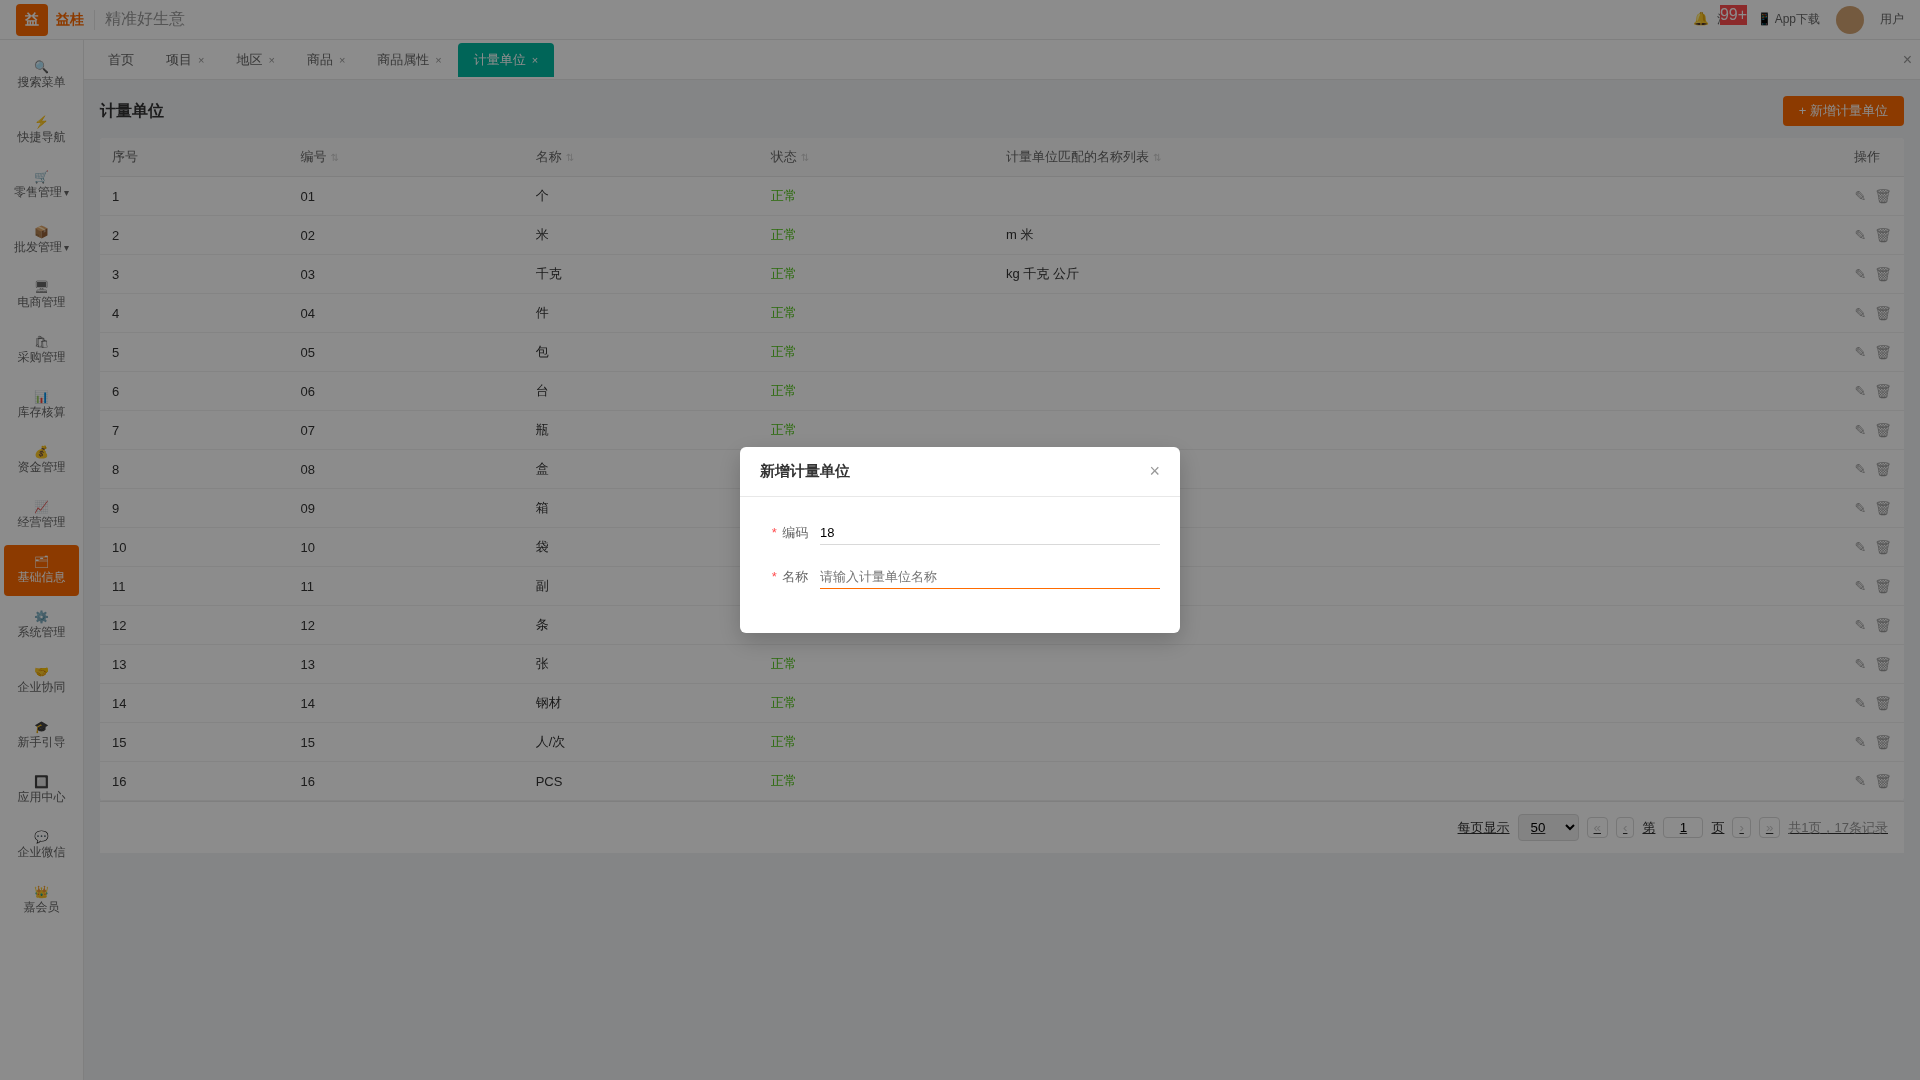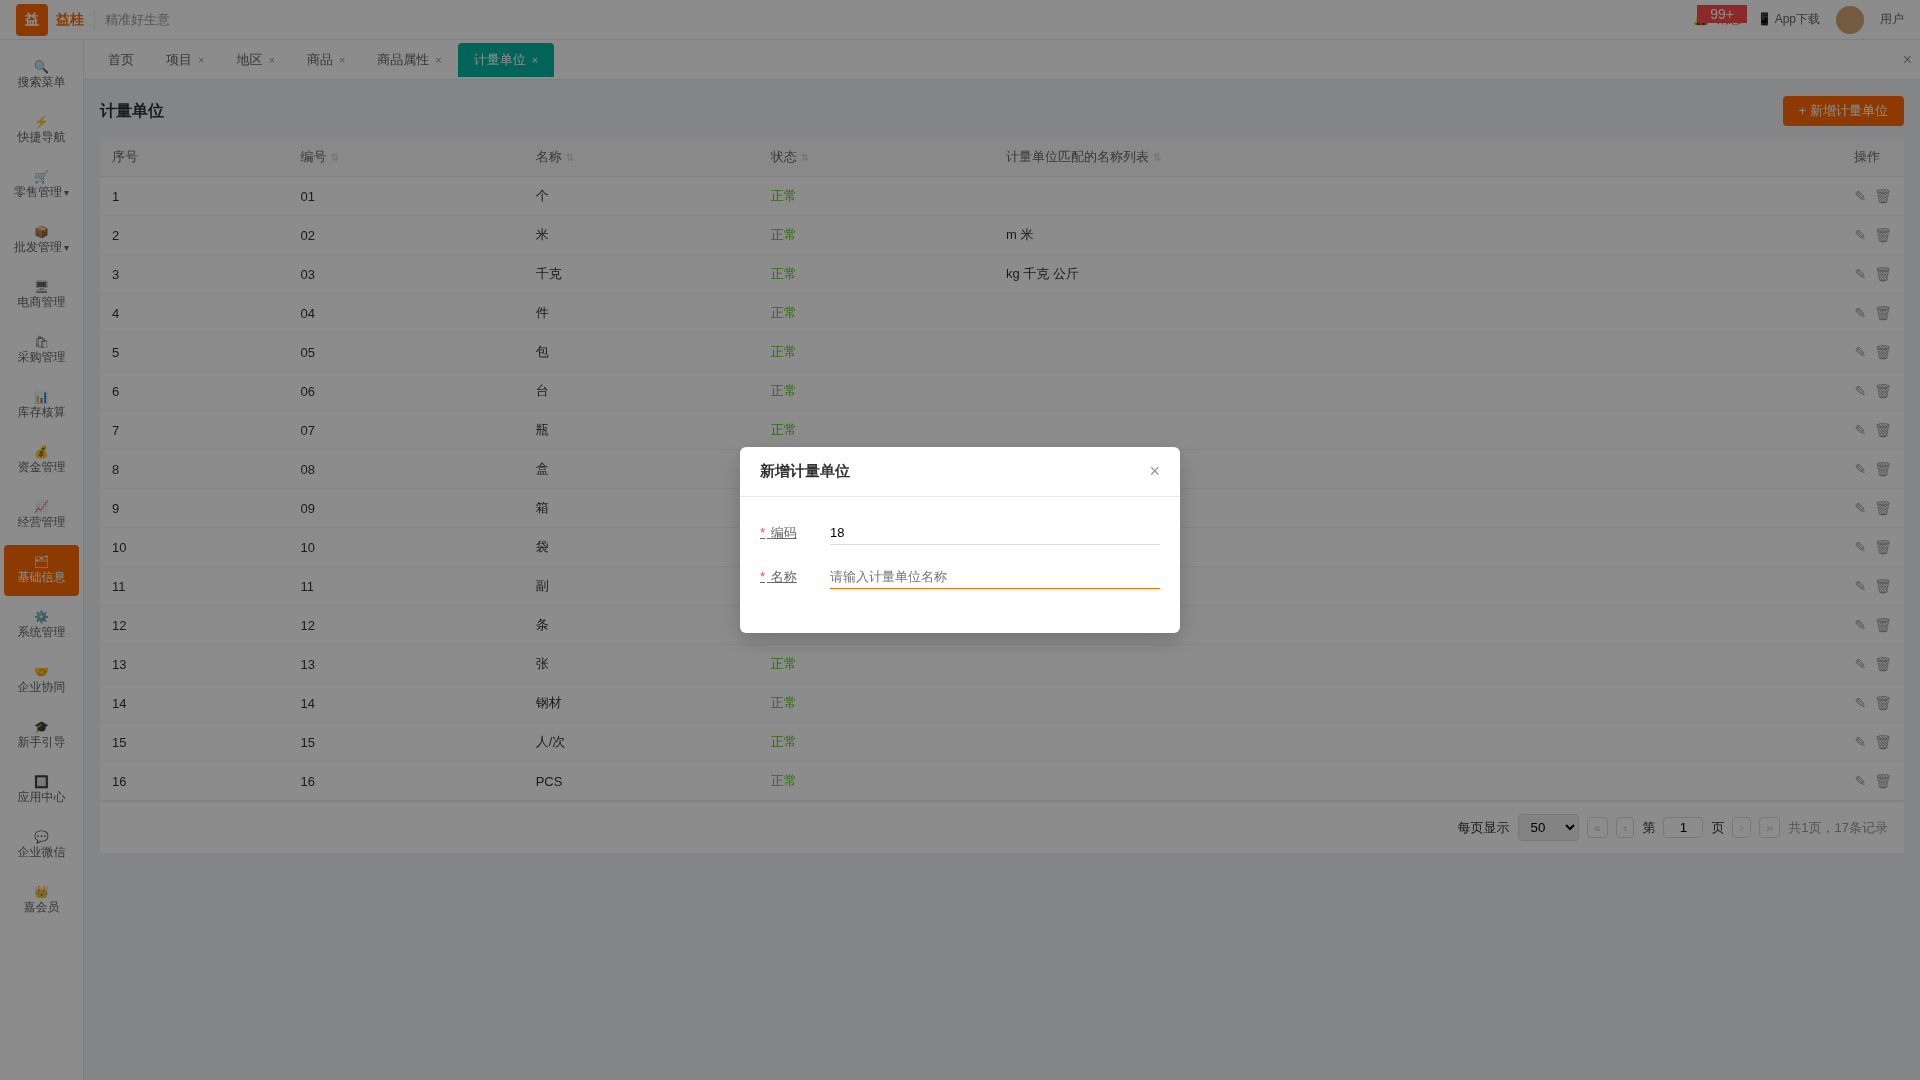--- a/index.html
+++ b/index.html
@@ -95,7 +95,7 @@
         <span class="logo-text">益桂</span>
       </div>
       <div style="width:1px;height:20px;background:#e8e8e8;"></div>
-      <span style="color:#999;font-size:13px;">精准好生意</span>
+      <span style="color:#999;font-size:16px;">精准好生意</span>
     </div>
     <div class="top-bar-right">
       <div class="notification-btn">

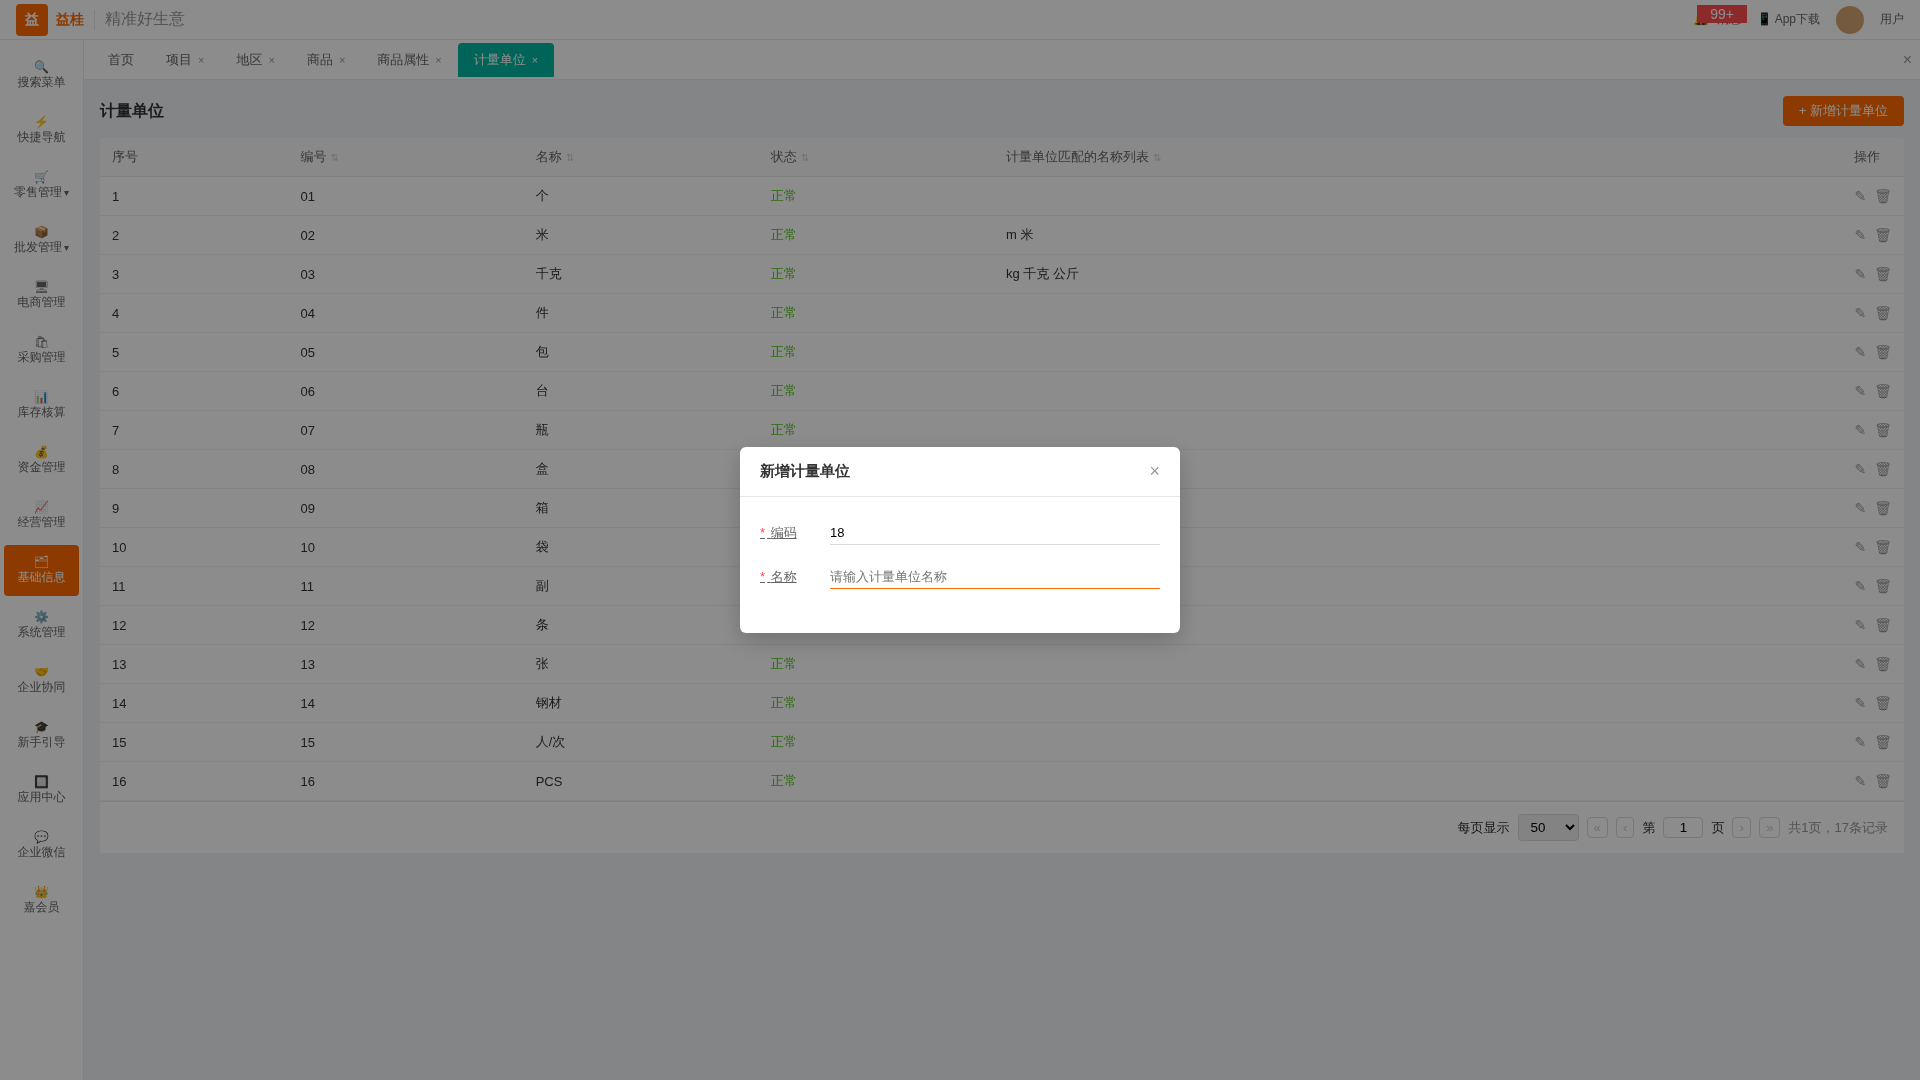--- a/index.html
+++ b/index.html
@@ -14,7 +14,7 @@
     .logo-text { color: #ff6b00; font-weight: bold; font-size: 14px; }
     .top-bar-right { display: flex; align-items: center; gap: 16px; }
     .notification-btn { position: relative; cursor: pointer; }
-    .notification-badge { position: absolute; top: -6px; right: -6px; background: #ff4d4f; color: white; border-radius: 0; font-size: 14px; padding: 1px 13px; }
+    .notification-badge { position: absolute; top: -6px; right: -6px; background: #ff4d4f; color: white; border-radius: 0; font-size: 16px; padding: 1px 0; }
     .app-download { color: #666; cursor: pointer; font-size: 12px; }
     .user-avatar { width: 28px; height: 28px; background: #d4a574; border-radius: 50%; }
 

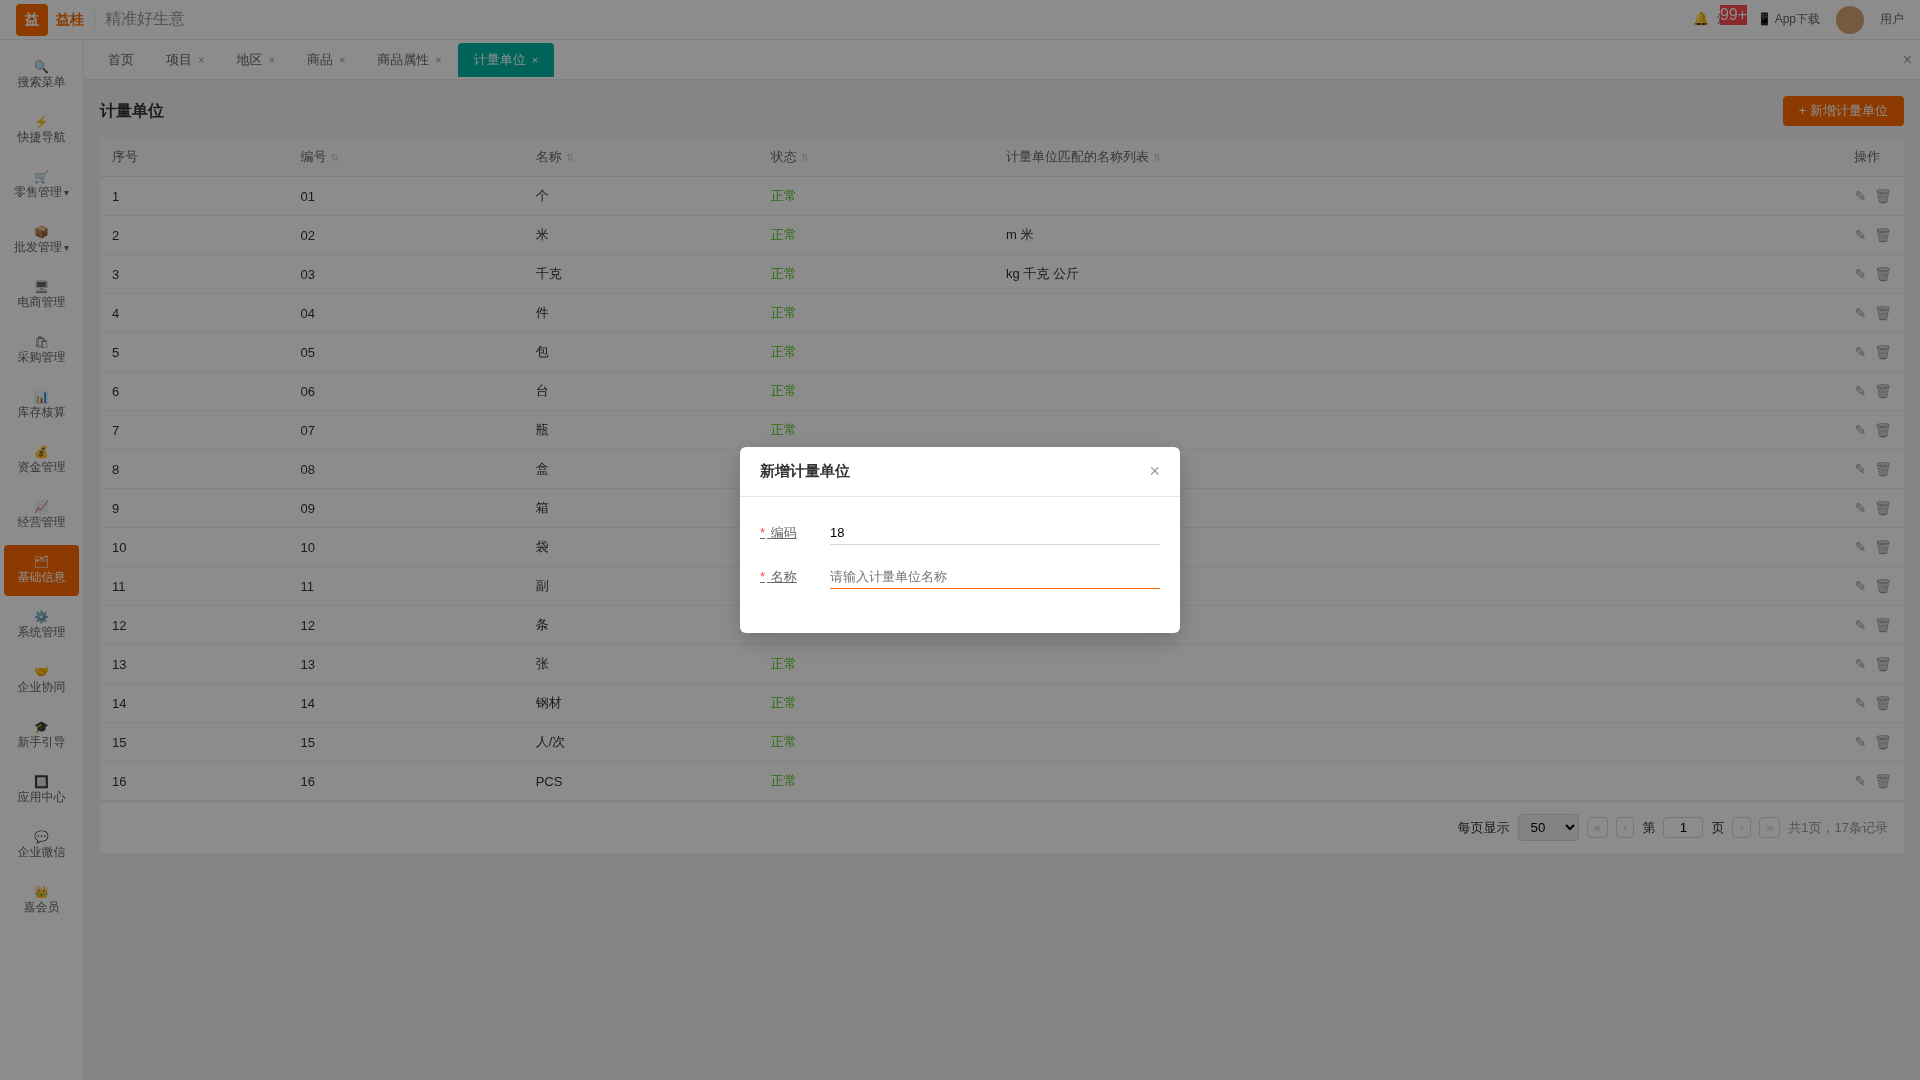--- a/index.html
+++ b/index.html
@@ -70,7 +70,7 @@
     .modal-close { cursor: pointer; color: #999; font-size: 18px; }
     .modal-body { padding: 24px 20px; }
     .form-item { display: flex; align-items: center; margin-bottom: 20px; }
-    .form-label { width: 60px; text-align: left; margin-right: 10px; color: #666; font-size: 13px; text-decoration: underline; }
+    .form-label { width: 60px; text-align: center; color: #666; font-size: 13px; }
     .form-label .required { color: #ff4d4f; margin-right: 2px; }
     .form-input { flex: 1; border: none; border-bottom: 1px solid #d9d9d9; padding: 4px 0; font-size: 13px; outline: none; }
     .form-input.has-value { border-bottom-color: #d9d9d9; }

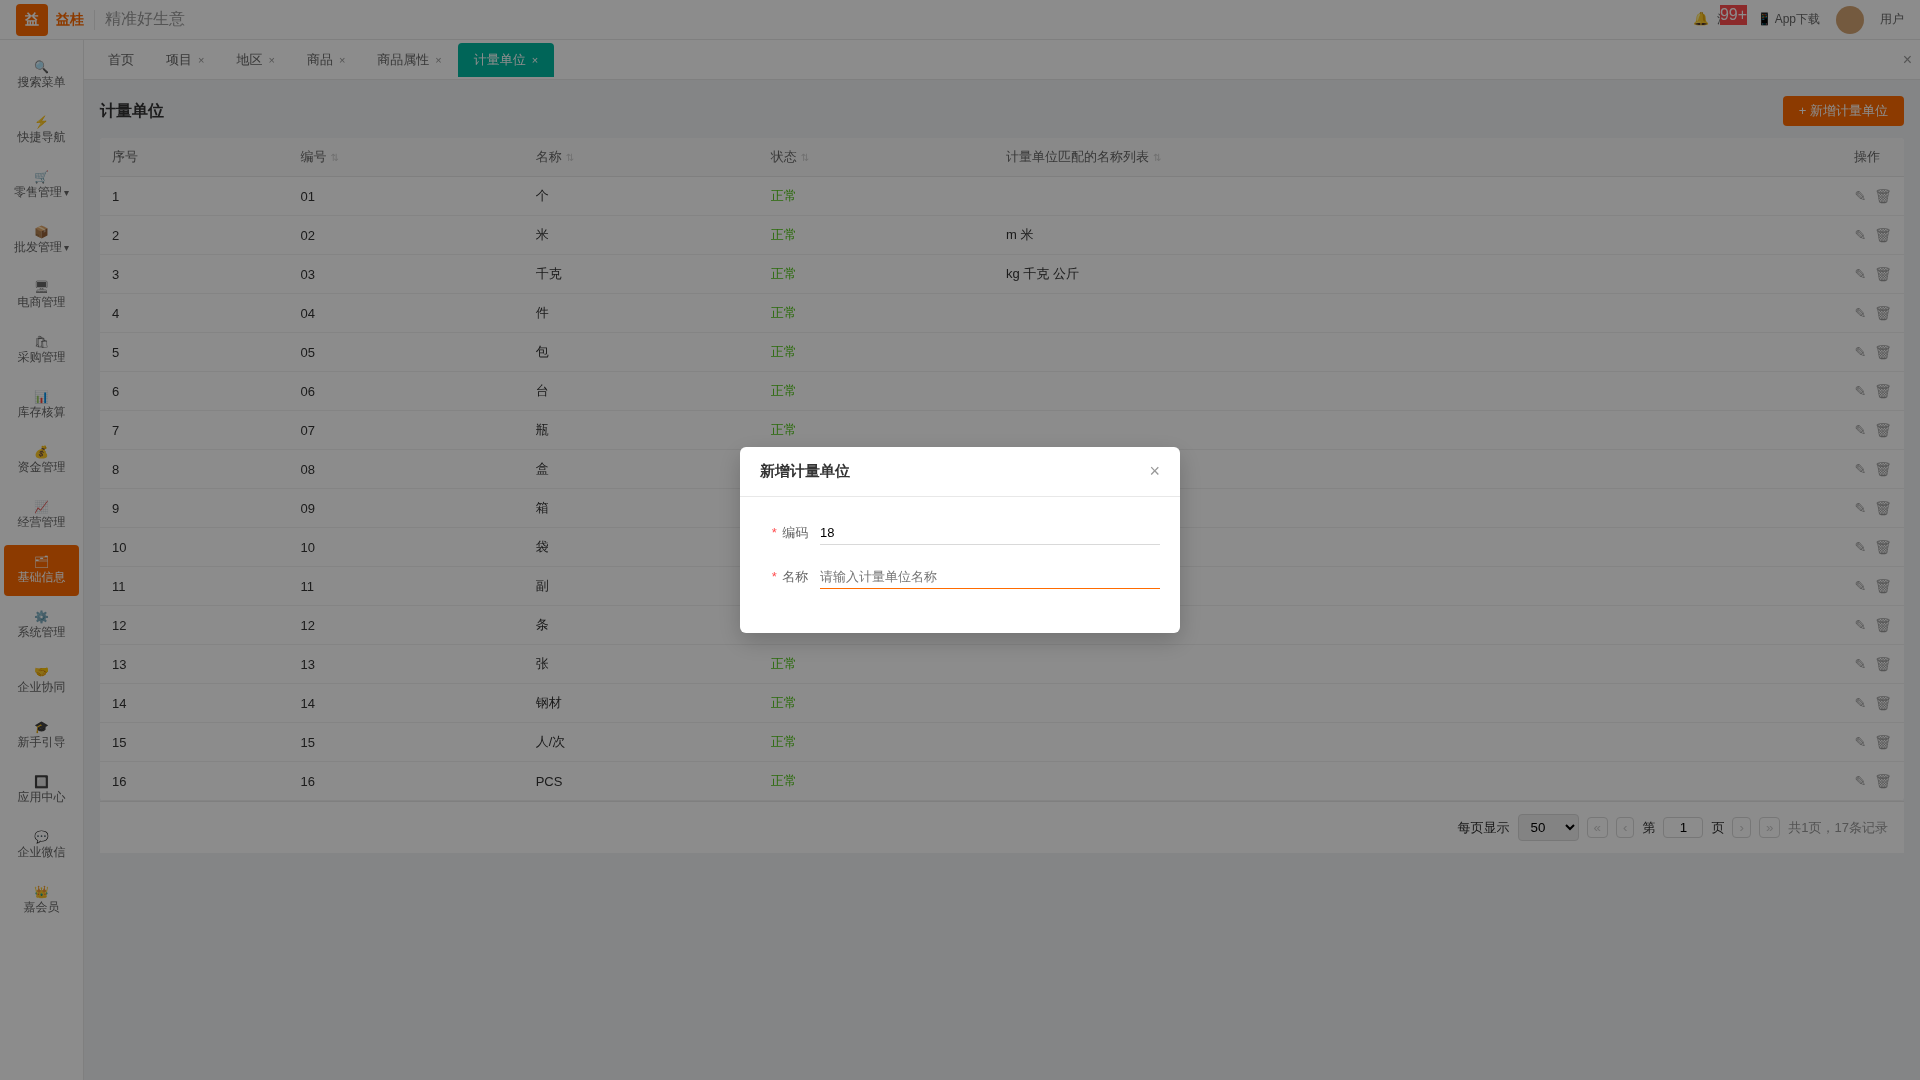--- a/index.html
+++ b/index.html
@@ -56,7 +56,7 @@
     .action-btn { cursor: pointer; color: #999; font-size: 14px; }
 
     
-    .pagination-bar { display: flex; align-items: center; justify-content: flex-end; padding: 12px 16px; background: white; border-top: 1px solid #e8e8e8; gap: 8px; font-size: 13px; }
+    .pagination-bar { display: flex; align-items: center; justify-content: flex-end; padding: 12px 16px; background: white; border-top: 1px solid #e8e8e8; gap: 8px; font-size: 13px; text-decoration: underline; }
     .pagination-select { border: 1px solid #d9d9d9; border-radius: 4px; padding: 4px 8px; }
     .pagination-btn { cursor: pointer; padding: 2px 6px; border: 1px solid #d9d9d9; border-radius: 4px; background: white; color: #666; }
     .pagination-btn:disabled { color: #ccc; cursor: not-allowed; }

